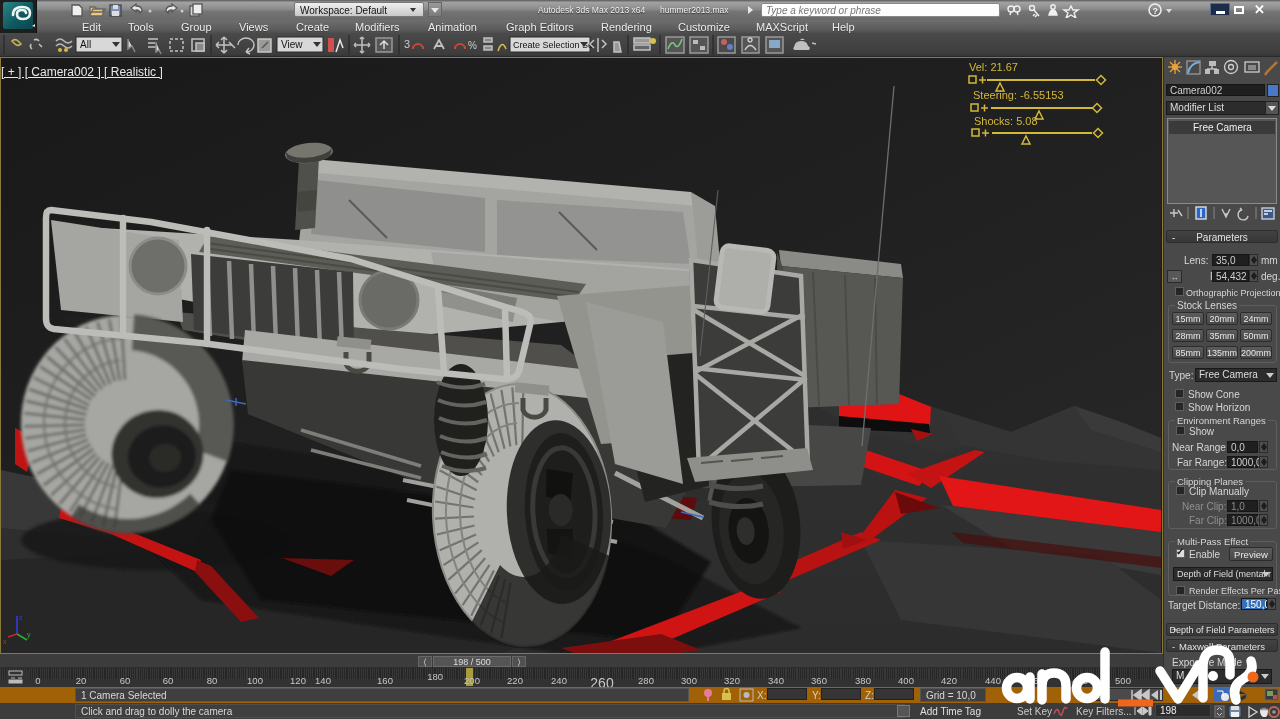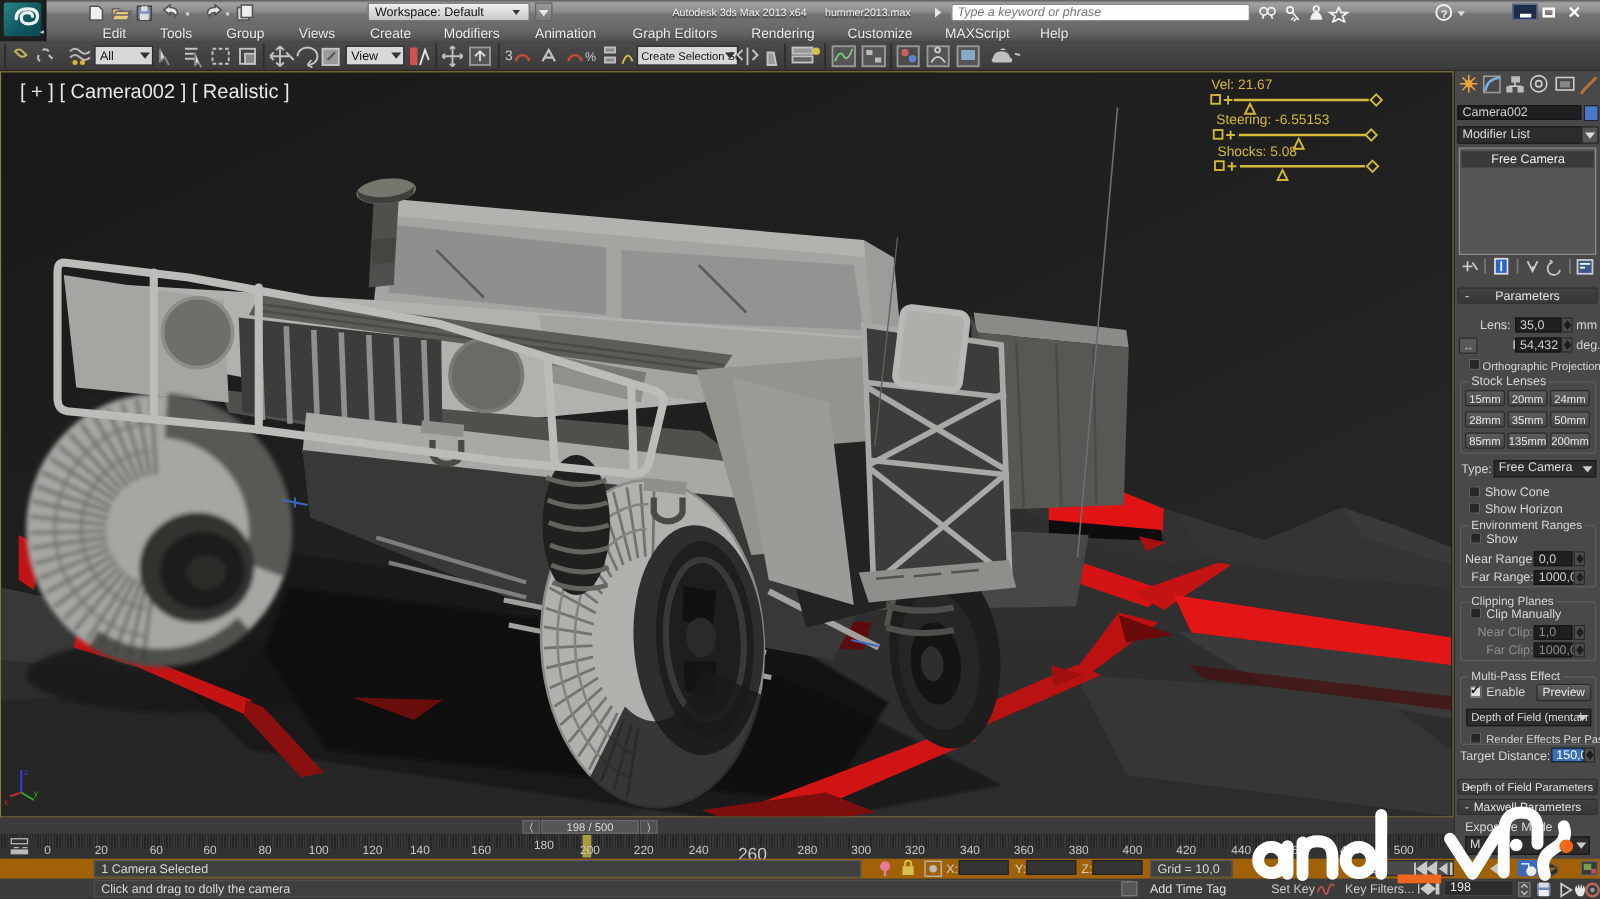--- a/index.html
+++ b/index.html
@@ -17,7 +17,7 @@
 #toolbar{left:0;top:33px;width:1280px;height:24px;background:linear-gradient(180deg,#4a4a4a,#3d3d3d 90%,#353535);border-bottom:1px solid #2a2a2a;}
 
 #vpwrap{left:0;top:57px;width:1163px;height:597px;background:#1e1e1e;border:1px solid #8a7a3a;}
-#vplabel{position:absolute;left:15px;top:7px;color:#e8e8e8;font-size:16px;}
+#vplabel{position:absolute;left:0;top:7px;color:#e8e8e8;font-size:12px;text-decoration:underline;}
 
 #rpanel{left:1163px;top:57px;width:117px;height:662px;background:#494949;border-left:1px solid #2f2f2f;font-size:10px;color:#d6d6d6;}
 .rollhead{position:absolute;left:2px;width:112px;height:13px;background:linear-gradient(180deg,#424242,#373737);border:1px solid #2d2d2d;border-radius:2px;color:#e2e2e2;text-align:center;font-size:10px;line-height:13px;}

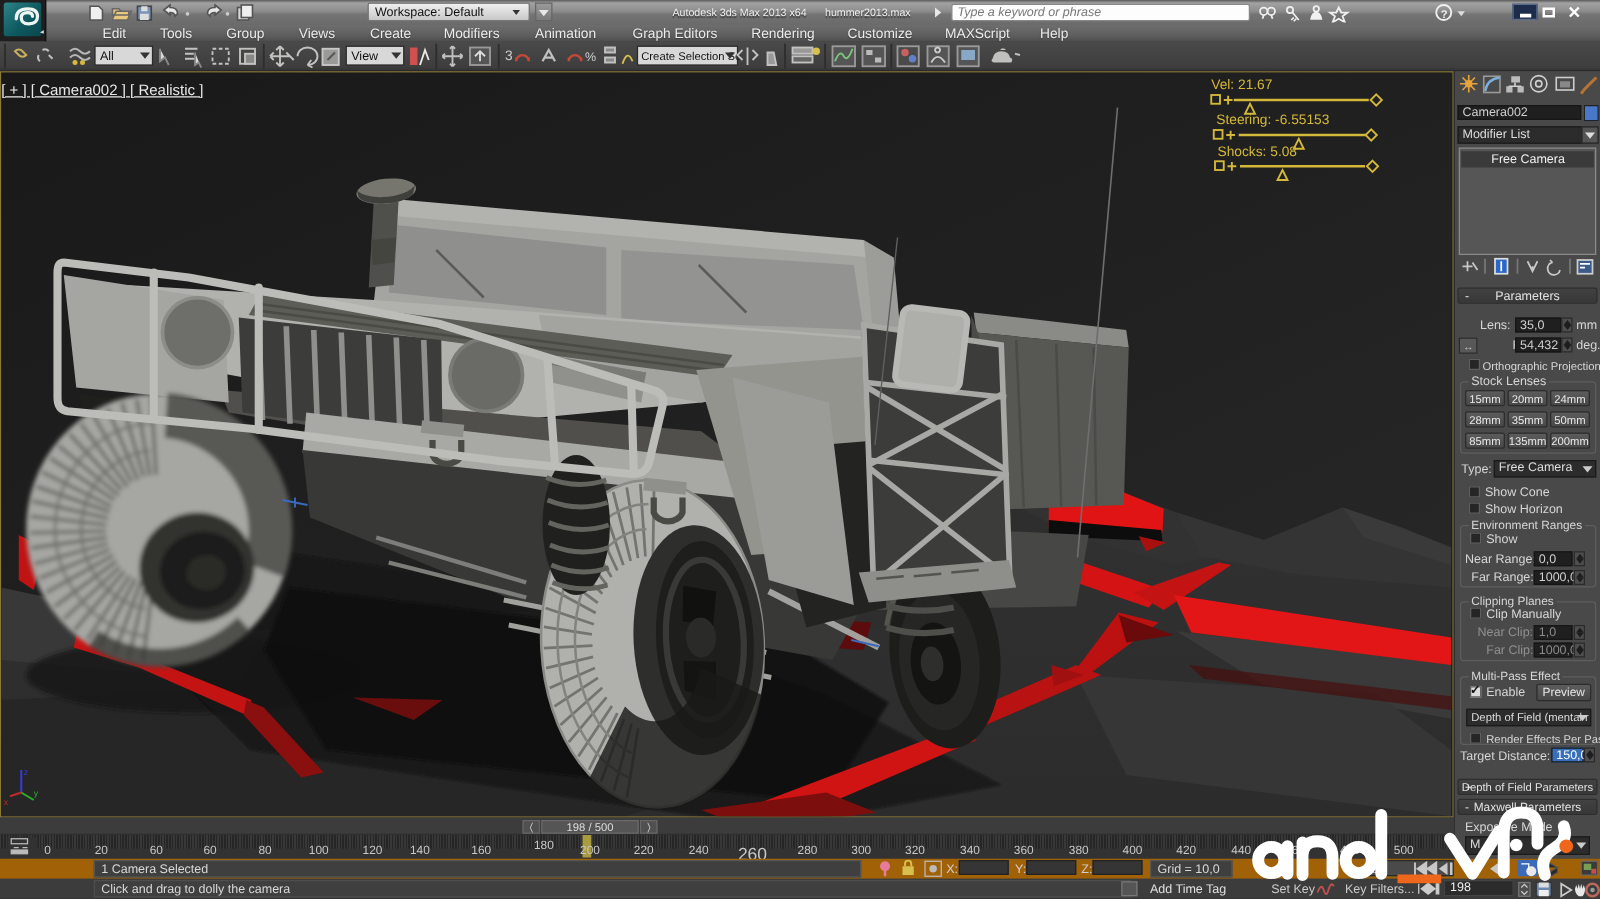--- a/index.html
+++ b/index.html
@@ -599,7 +599,7 @@
         <span style="position:absolute;left:198px;top:7px;width:28px;text-align:center;font-size:9.5px;color:#c8c8c8;">80</span>
         <span style="position:absolute;left:241px;top:7px;width:28px;text-align:center;font-size:9.5px;color:#c8c8c8;">100</span>
         <span style="position:absolute;left:284px;top:7px;width:28px;text-align:center;font-size:9.5px;color:#c8c8c8;">120</span>
-        <span style="position:absolute;left:328px;top:7px;width:28px;text-align:left;font-size:9.5px;color:#c8c8c8;">140</span>
+        <span style="position:absolute;left:309px;top:7px;width:28px;text-align:center;font-size:9.5px;color:#c8c8c8;">140</span>
         <span style="position:absolute;left:371px;top:7px;width:28px;text-align:center;font-size:9.5px;color:#c8c8c8;">160</span>
         <span style="position:absolute;left:415px;top:3px;width:28px;text-align:right;font-size:9.5px;color:#c8c8c8;">180</span>
         <span style="position:absolute;left:458px;top:7px;width:28px;text-align:center;font-size:9.5px;color:#c8c8c8;">200</span>

